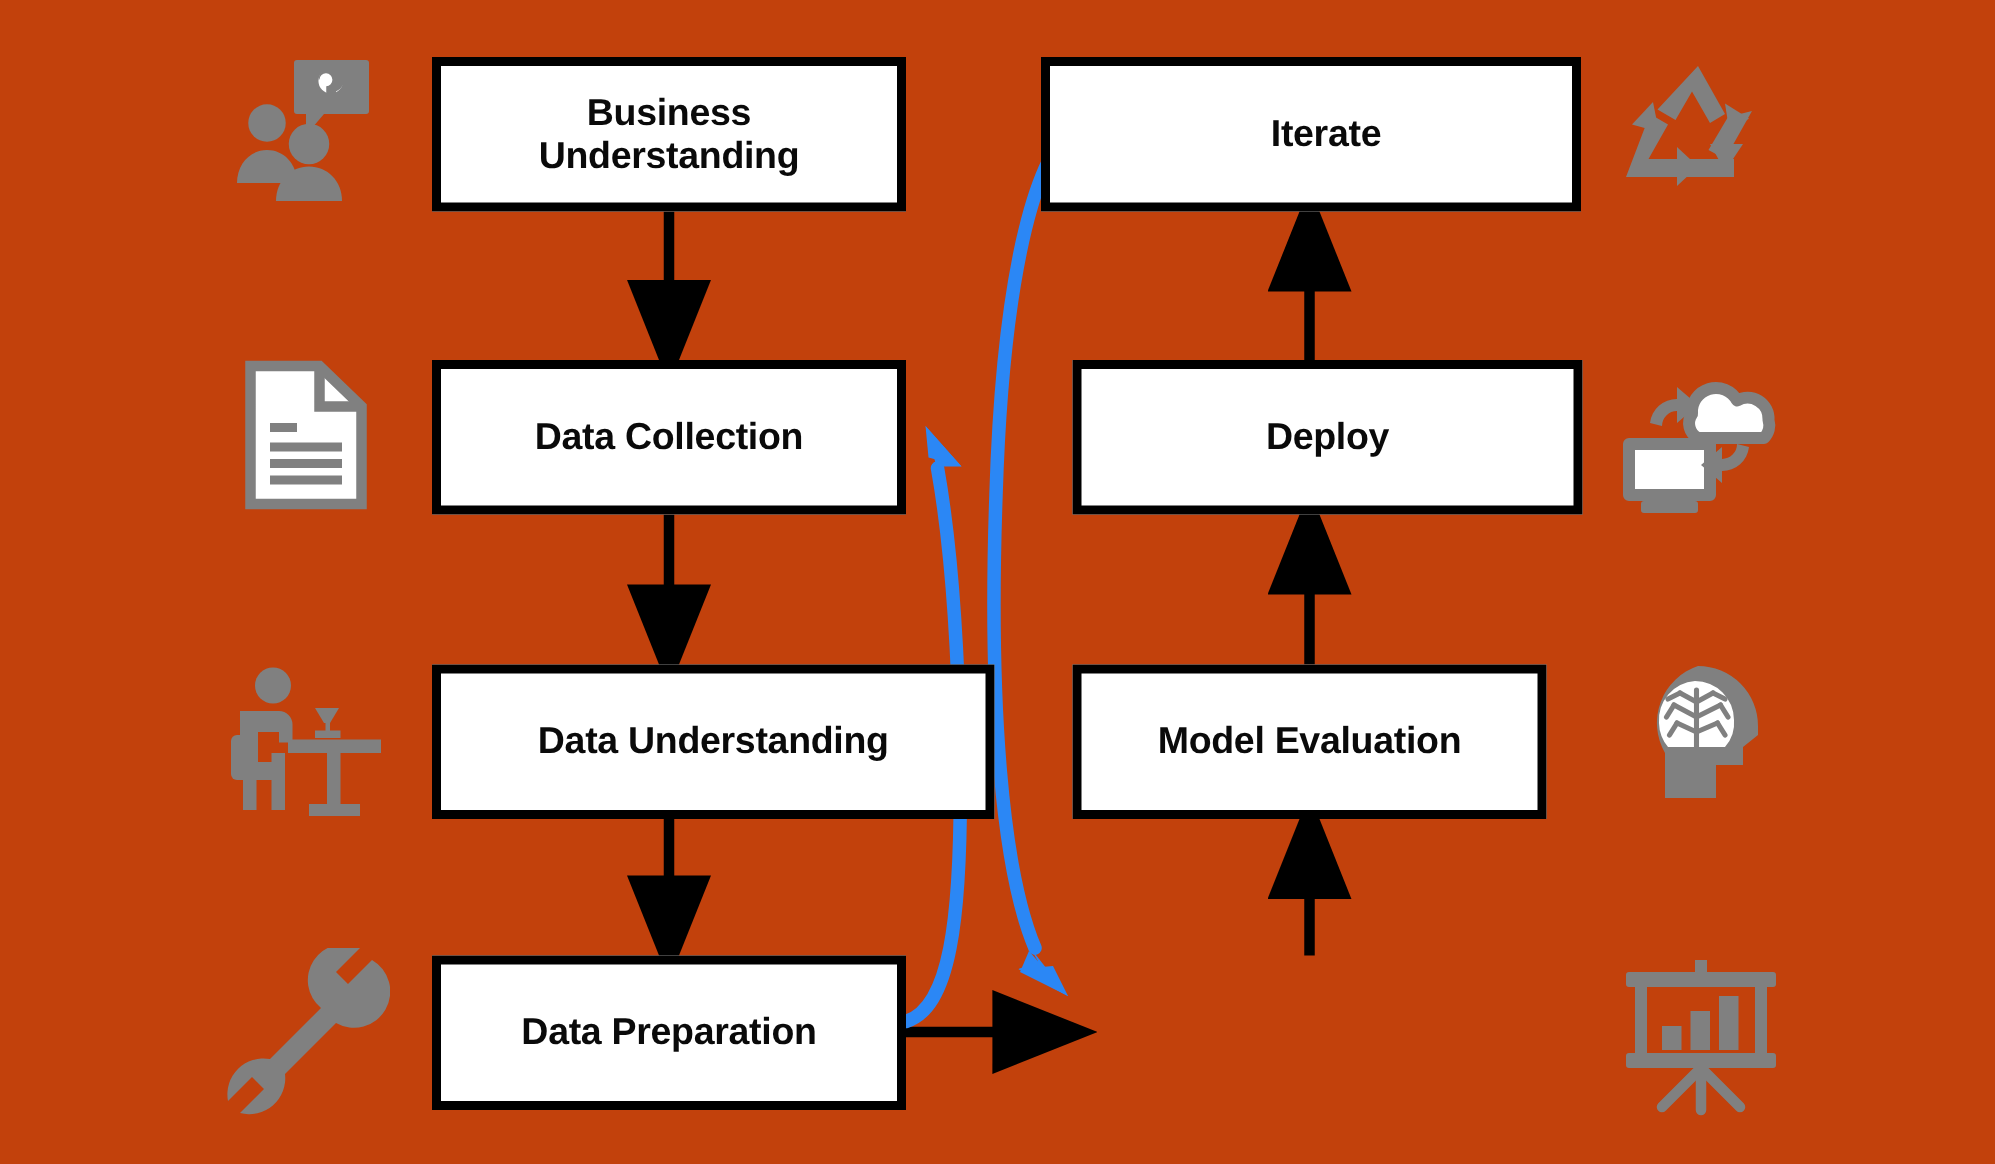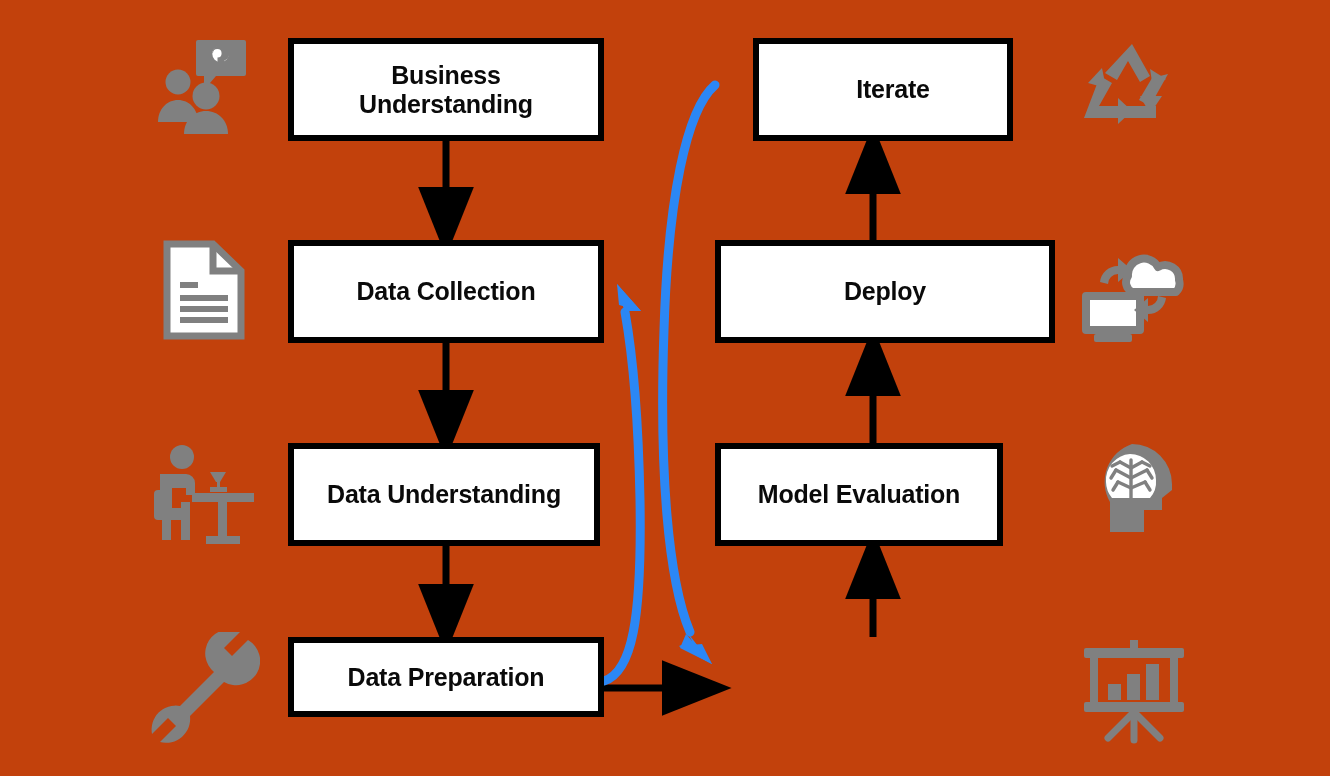--- a/index.html
+++ b/index.html
@@ -253,7 +253,7 @@
     <span class="node-label">Data Preparation</span>
   </div>
 
-  <div class="node" style="left:753px; top:38px; width:260px; height:103px;padding-left:20px;">
+  <div class="node" style="left:694px; top:38px; width:360px; height:103px;padding-left:20px;">
     <span class="node-label">Iterate</span>
   </div>
 

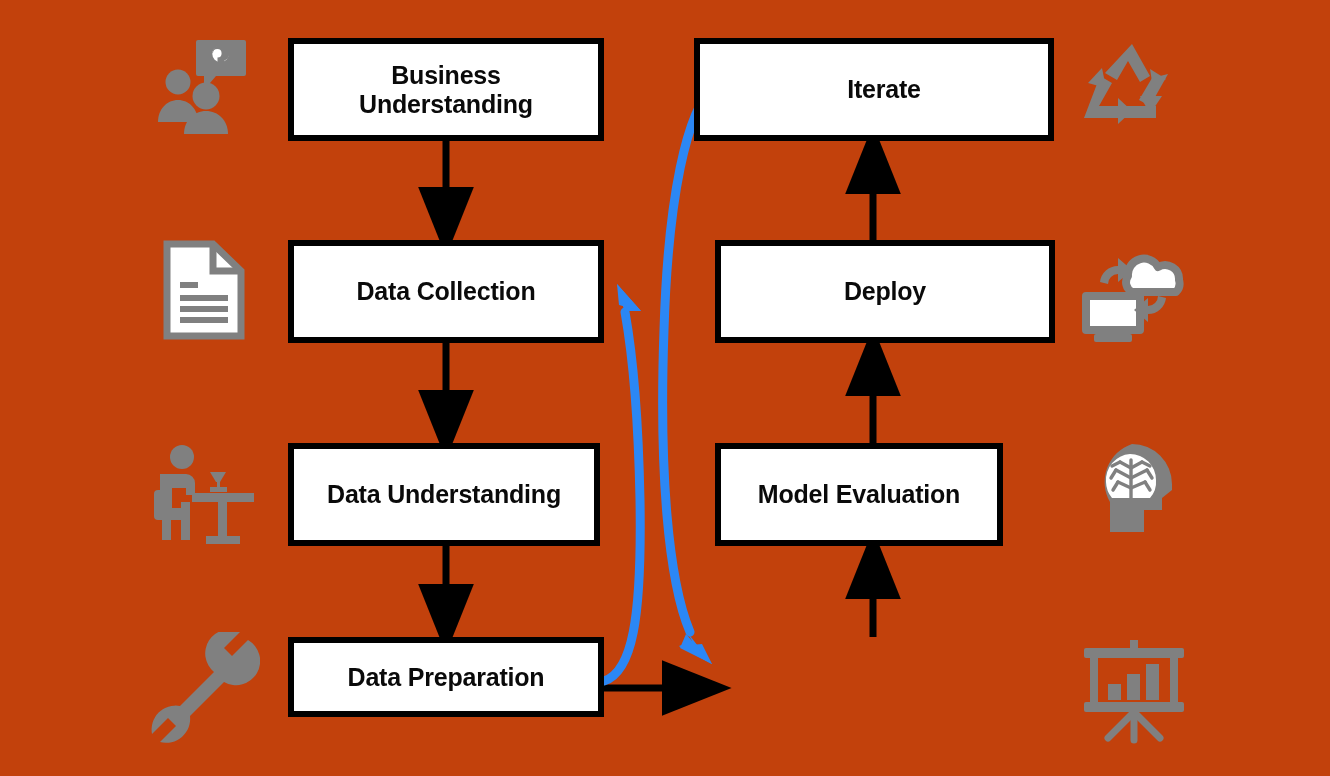--- a/index.html
+++ b/index.html
@@ -245,7 +245,7 @@
     <span class="node-label">Data Collection</span>
   </div>
 
-  <div class="node" style="left:288px; top:443px; width:312px; height:103px;">
+  <div class="node" style="left:288px; top:443px; width:375px; height:103px;">
     <span class="node-label">Data Understanding</span>
   </div>
 

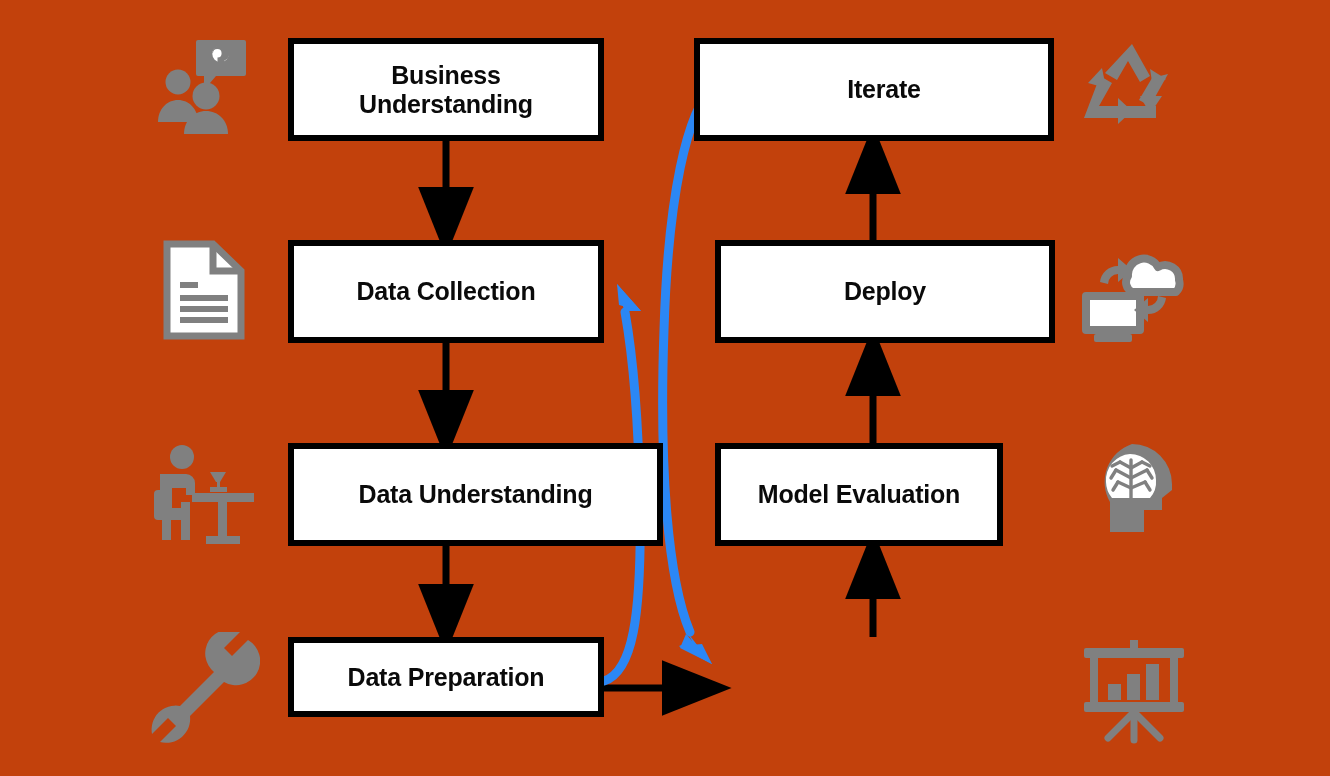--- a/index.html
+++ b/index.html
@@ -261,7 +261,7 @@
     <span class="node-label">Deploy</span>
   </div>
 
-  <div class="node" style="left:715px; top:443px; width:288px; height:103px;">
+  <div class="node" style="left:715px; top:443px; width:316px; height:103px;">
     <span class="node-label">Model Evaluation</span>
   </div>
 

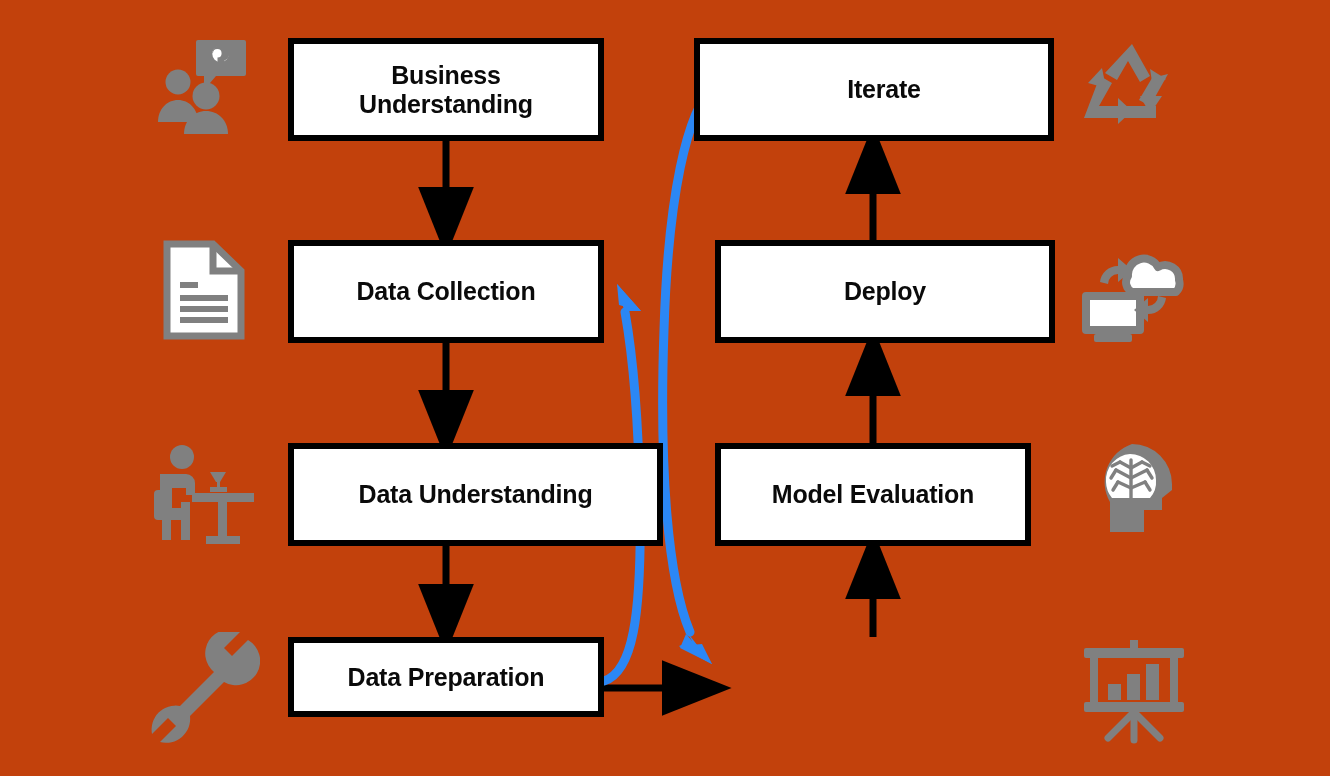--- a/index.html
+++ b/index.html
@@ -249,7 +249,7 @@
     <span class="node-label">Data Understanding</span>
   </div>
 
-  <div class="node" style="left:288px; top:637px; width:316px; height:80px;">
+  <div class="node" style="left:288px; top:637px; width:316px; height:103px;">
     <span class="node-label">Data Preparation</span>
   </div>
 

